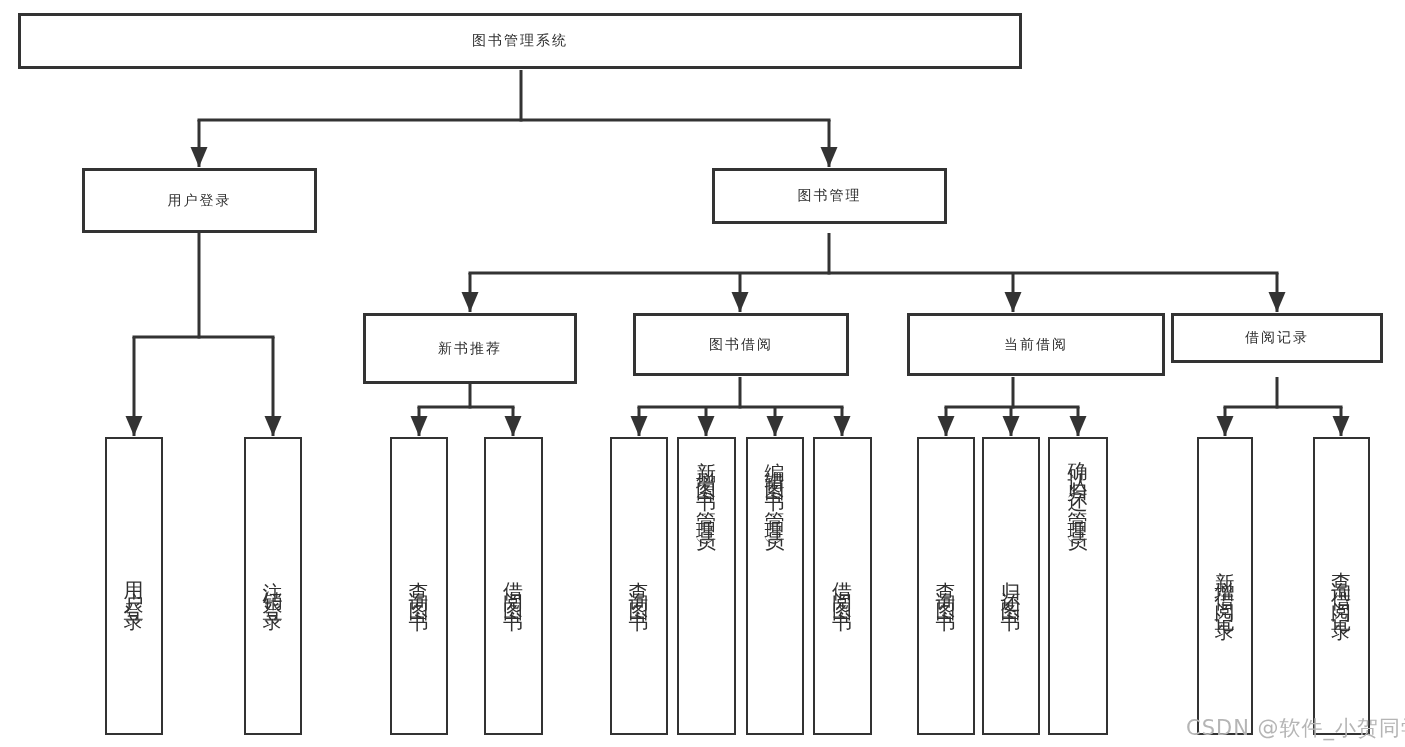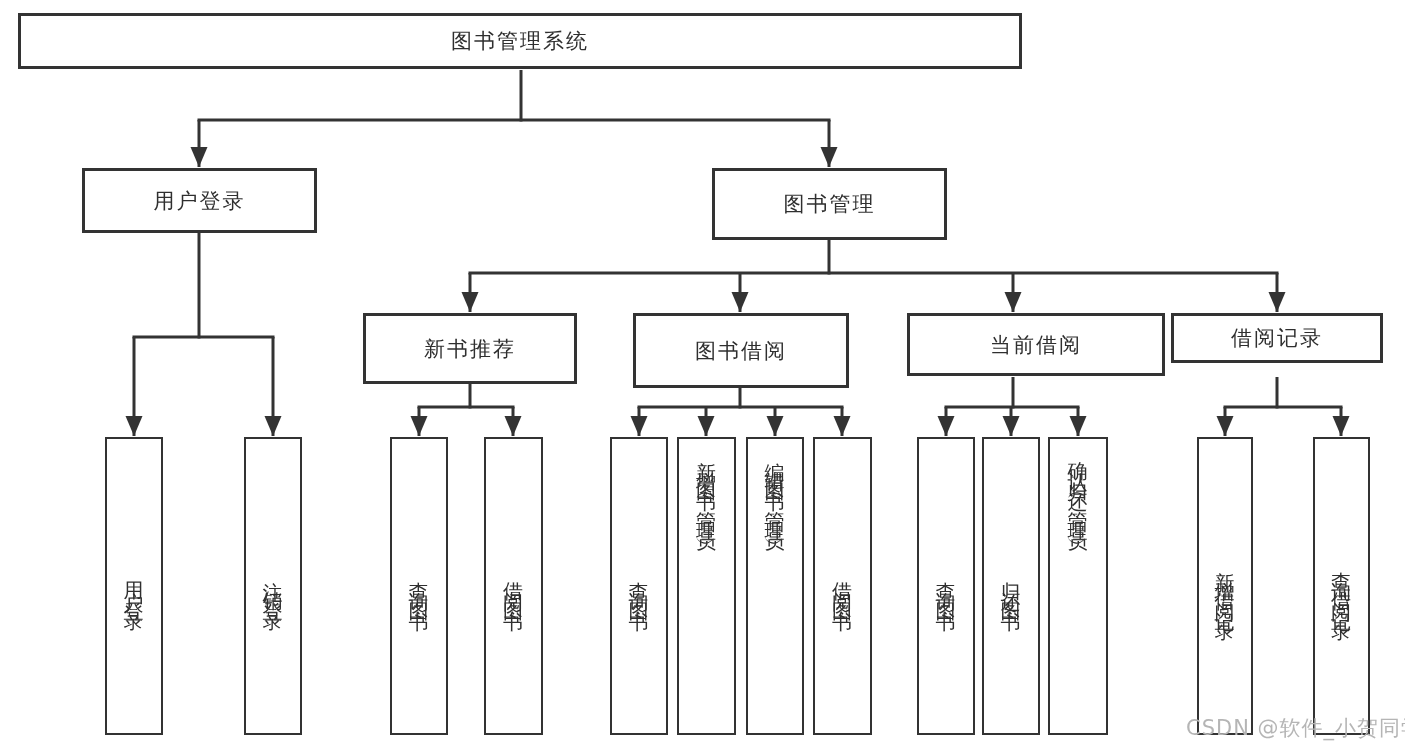--- a/index.html
+++ b/index.html
@@ -25,7 +25,7 @@
   }
   .leaf{border-width:2.5px;}
   .hlabel{
-    font-size:21px;color:var(--text);letter-spacing:2px;white-space:nowrap;
+    font-size:14px;color:var(--text);letter-spacing:2px;white-space:nowrap;
   }
   .vlabel{
     writing-mode:vertical-rl;text-orientation:mixed;

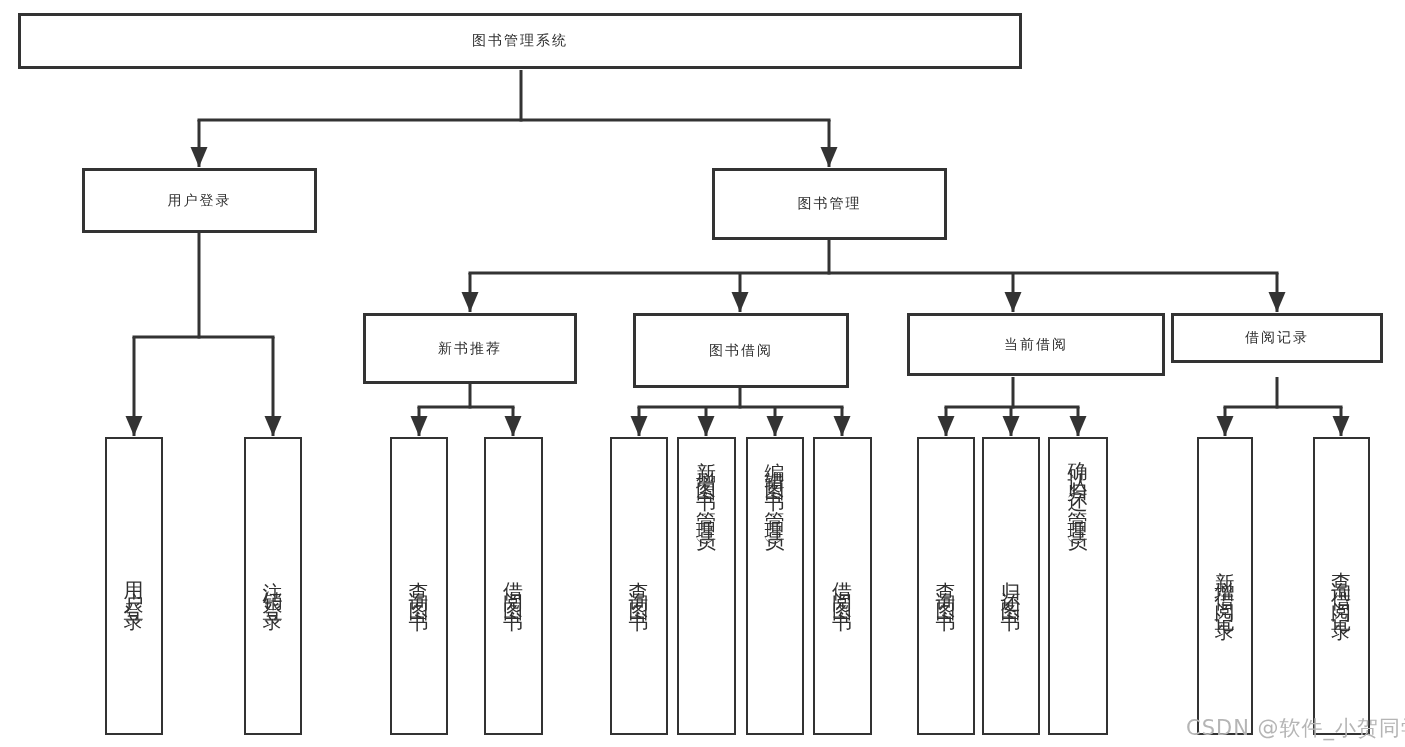--- a/index.html
+++ b/index.html
@@ -98,7 +98,7 @@
   <div class="box" style="left:82px;top:168px;width:235px;height:65px">
     <span class="hlabel">用户登录</span>
   </div>
-  <div class="box" style="left:712px;top:168px;width:235px;height:72px">
+  <div class="box" style="left:712px;top:168px;width:235px;height:56px">
     <span class="hlabel">图书管理</span>
   </div>
 

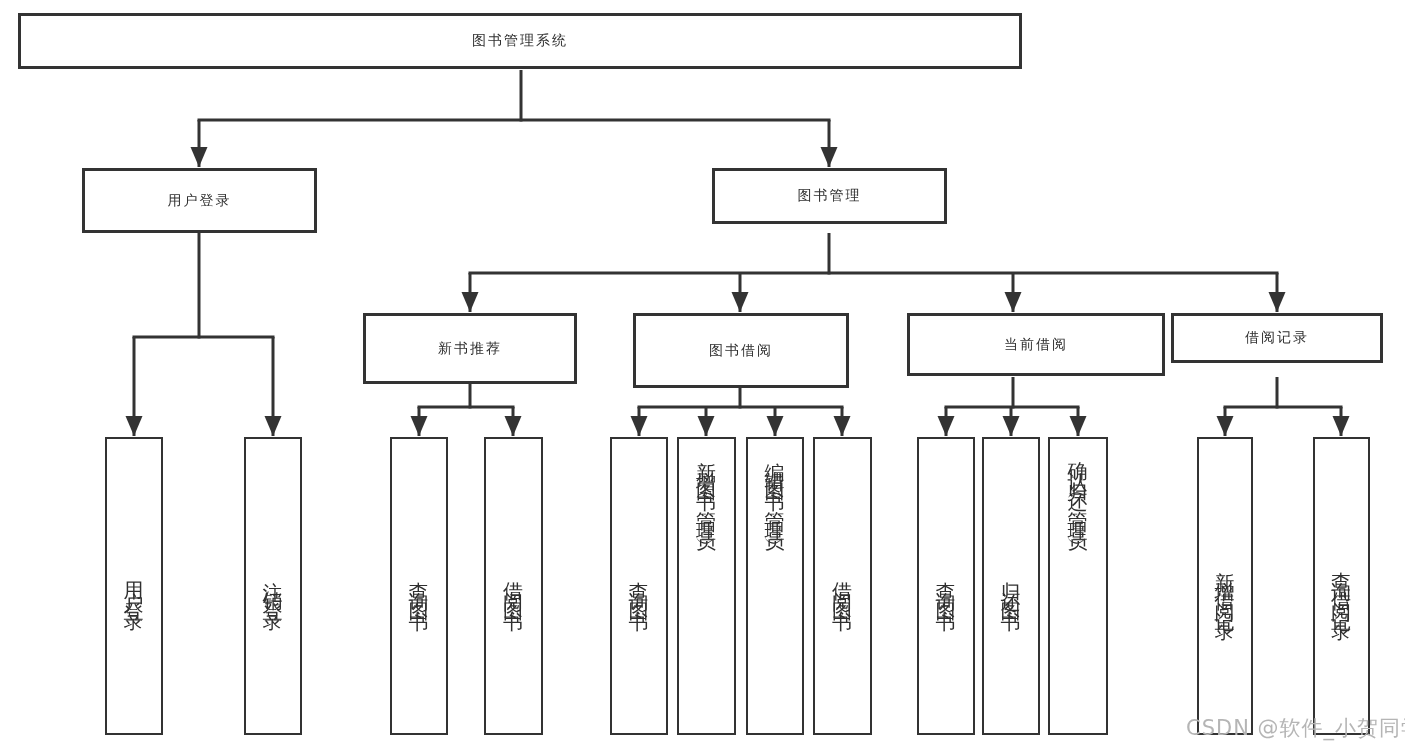--- a/index.html
+++ b/index.html
@@ -105,7 +105,7 @@
   <div class="box" style="left:363px;top:313px;width:214px;height:71px">
     <span class="hlabel">新书推荐</span>
   </div>
-  <div class="box" style="left:633px;top:313px;width:216px;height:75px">
+  <div class="box" style="left:633px;top:313px;width:216px;height:63px">
     <span class="hlabel">图书借阅</span>
   </div>
   <div class="box" style="left:907px;top:313px;width:258px;height:63px">

